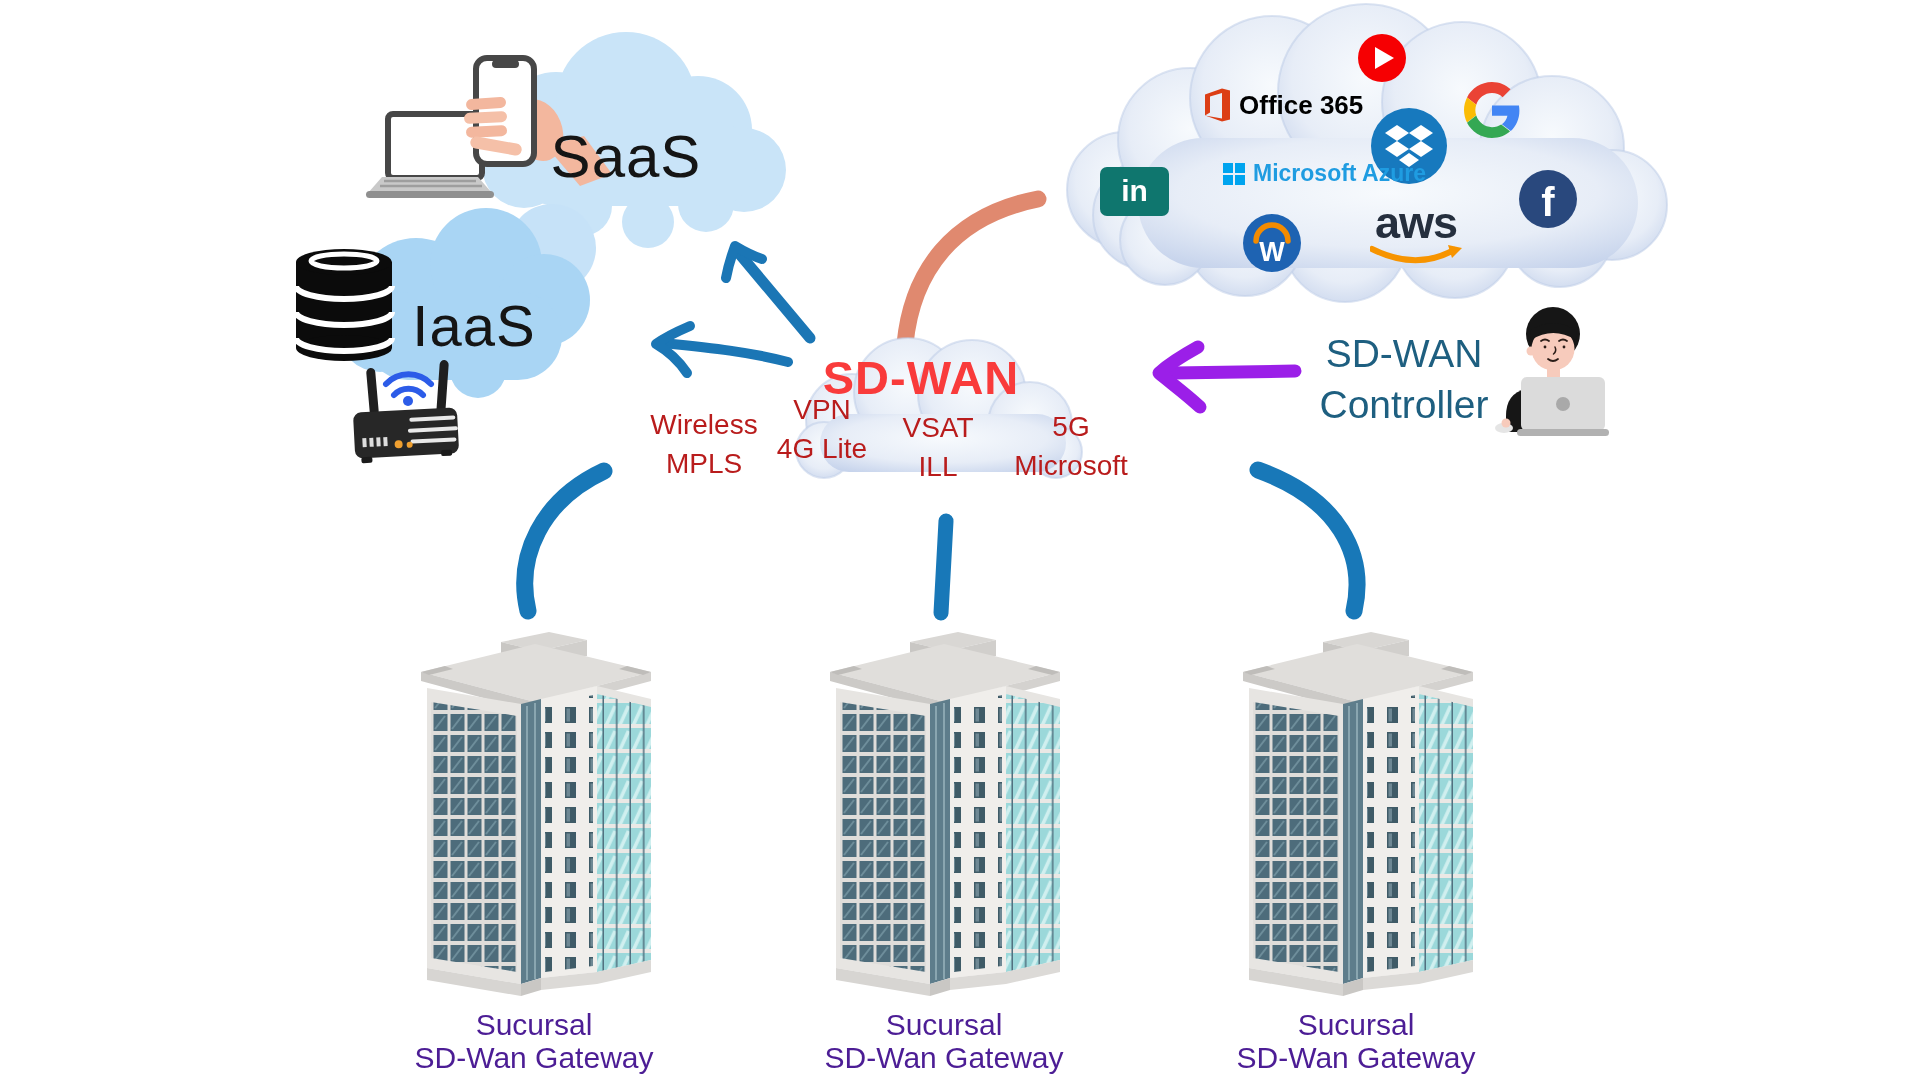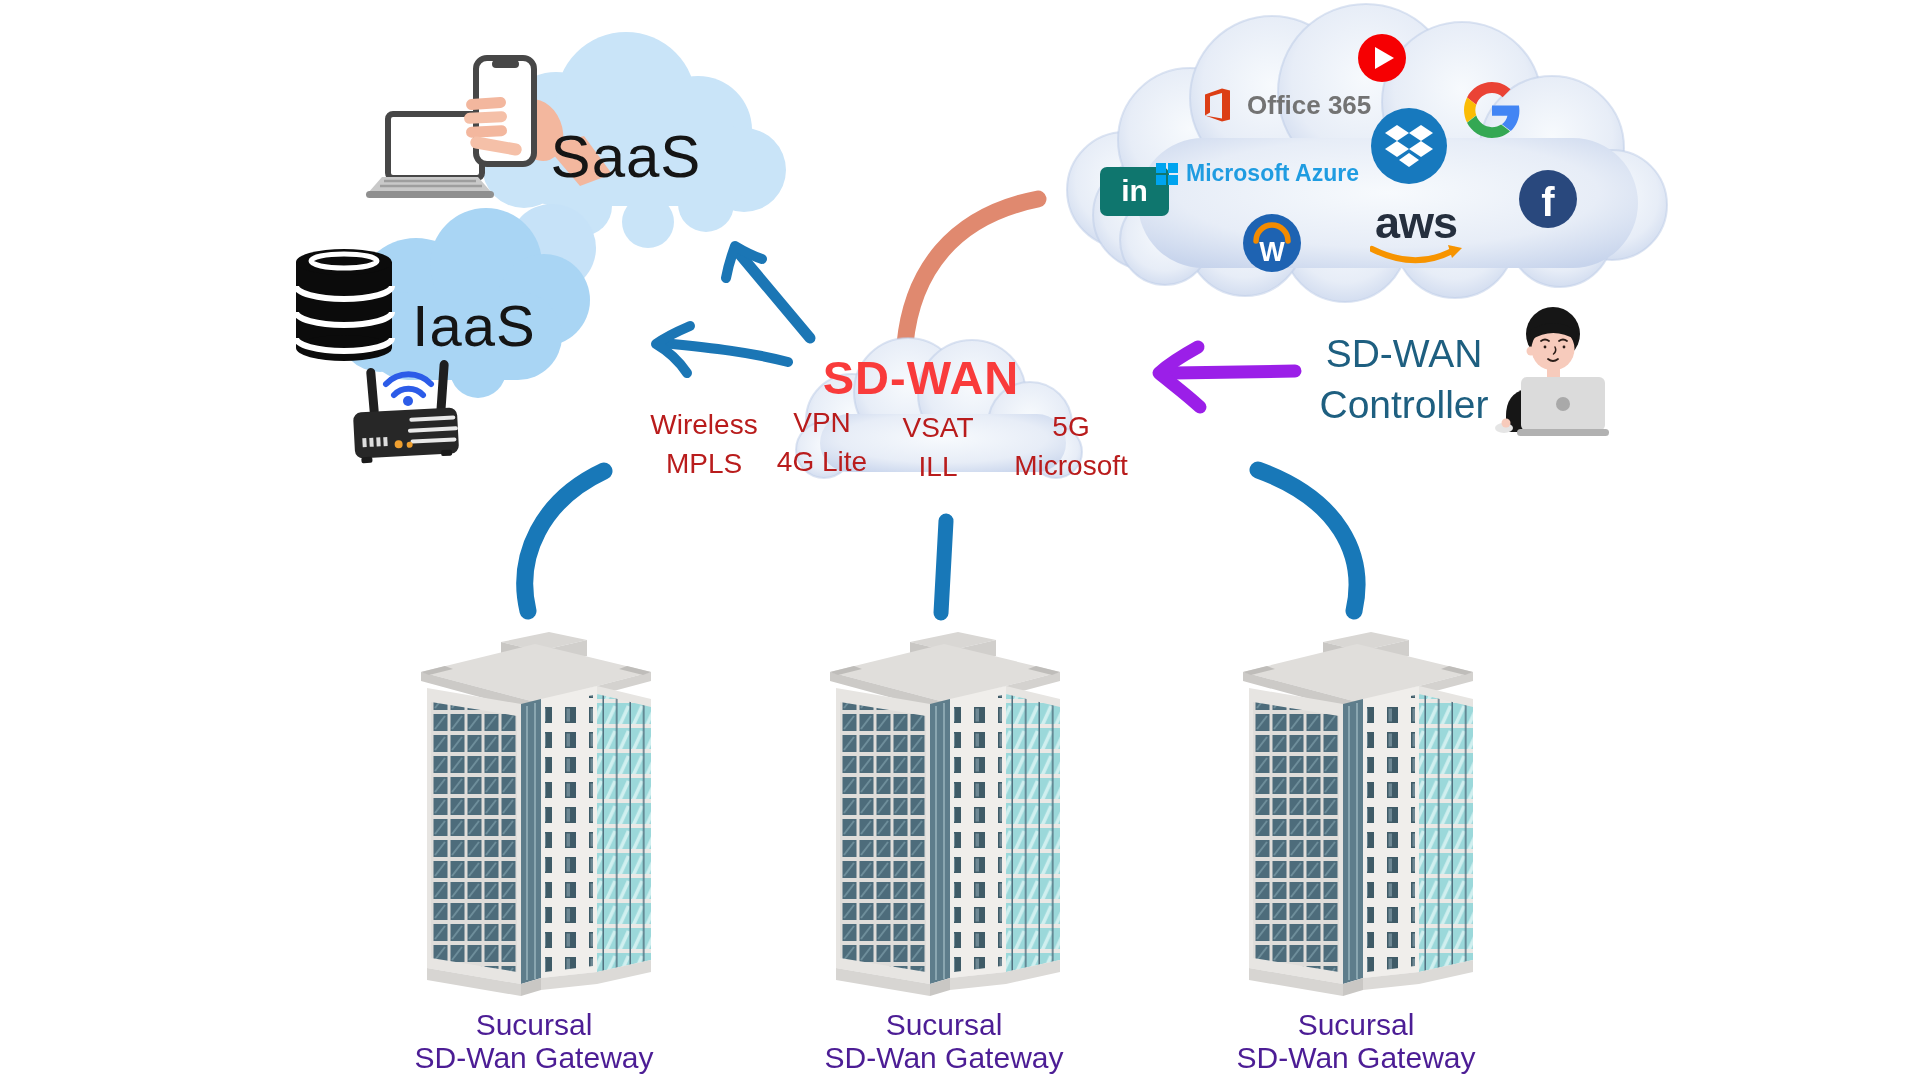--- a/index.html
+++ b/index.html
@@ -20,7 +20,7 @@
   .yt-play{width:0;height:0;border-top:11px solid transparent;border-bottom:11px solid transparent;
            border-left:19px solid #ffffff;margin-left:5px;}
   .office{display:flex;align-items:center;}
-  .office-text{font-size:26px;font-weight:600;color:#737373;margin-left:16px;}
+  .office-text{font-size:26px;font-weight:600;color:#000000;margin-left:8px;}
   .azure{display:flex;align-items:center;}
   .ms-grid{width:22px;height:22px;display:grid;grid-template-columns:10px 10px;grid-template-rows:10px 10px;gap:2px;}
   .ms-grid span{background:#00A4EF;display:block;}

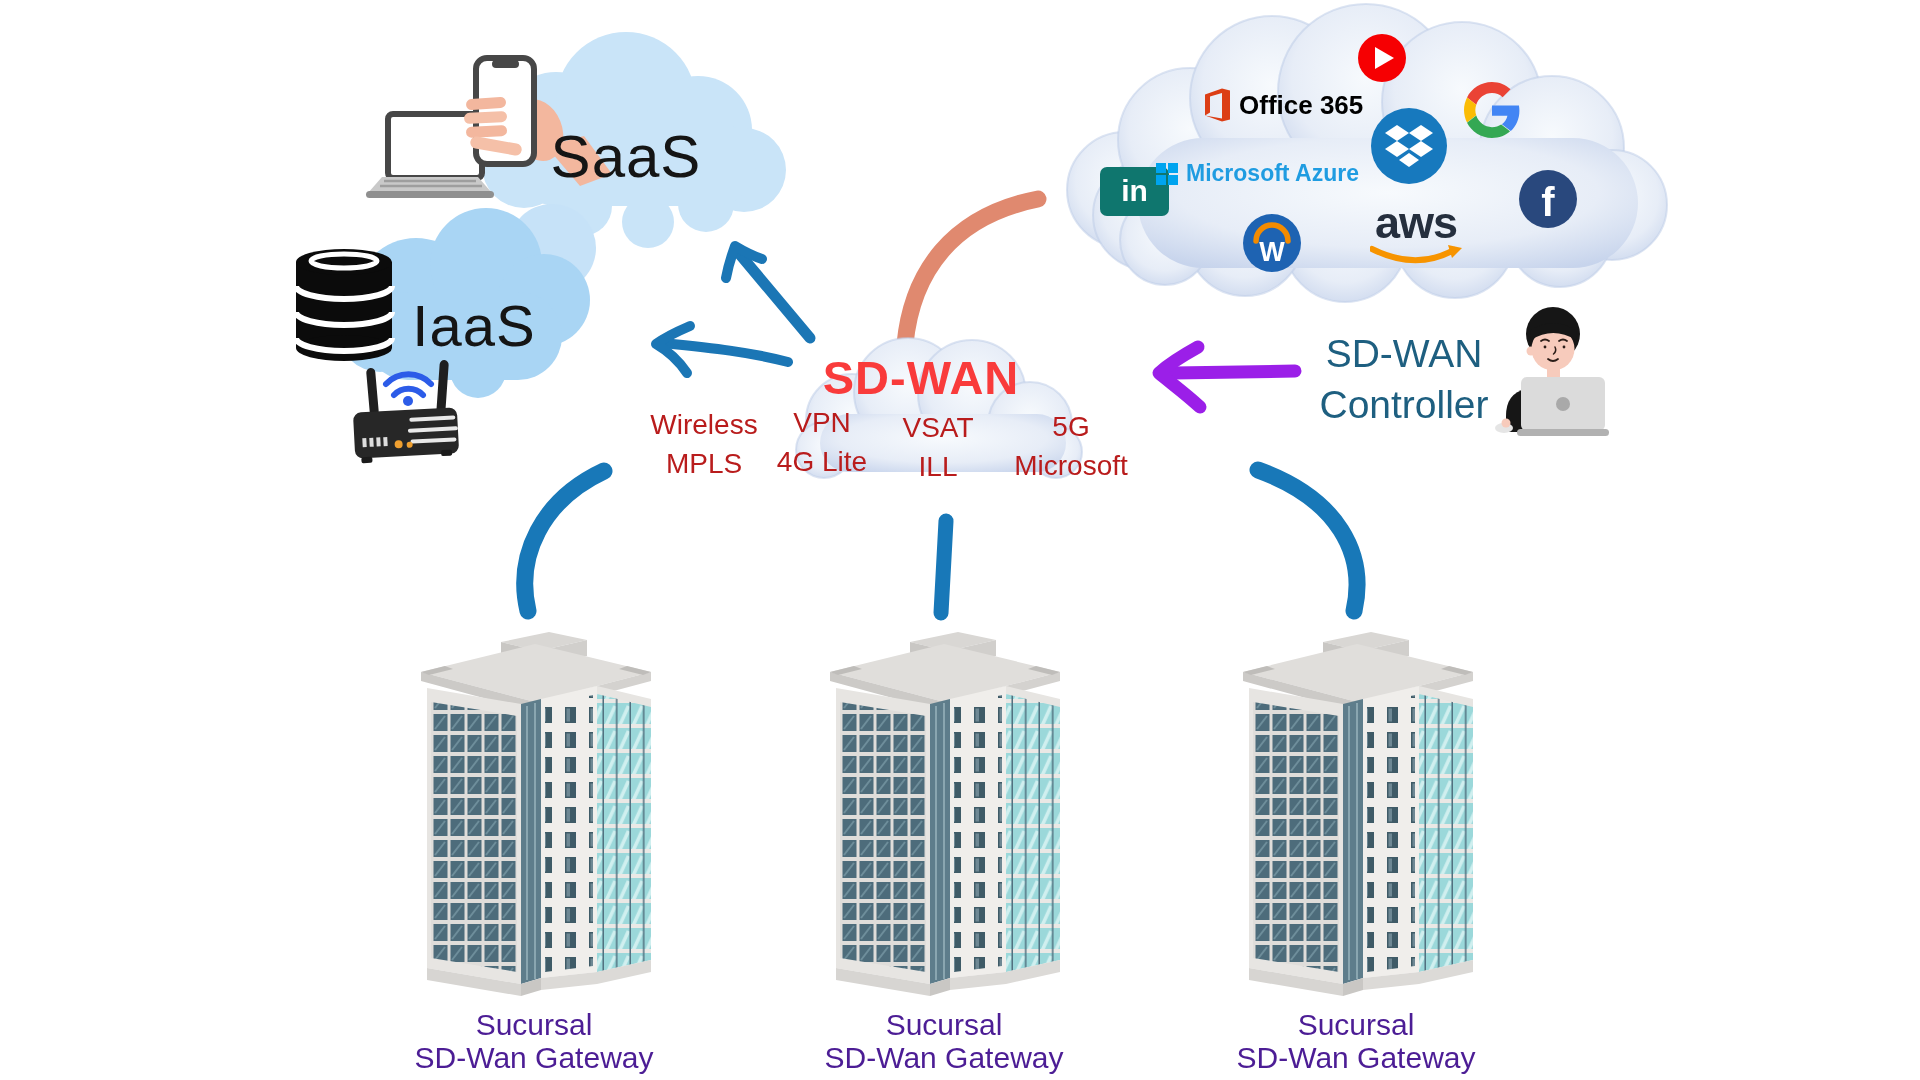--- a/index.html
+++ b/index.html
@@ -308,7 +308,7 @@
   <span>in</span>
 </div>
 
-<div class="logo azure" style="left:1156px;top:160px;">
+<div class="logo azure" style="left:1223px;top:160px;">
   <span class="ms-grid">
         <span></span>
         <span></span>

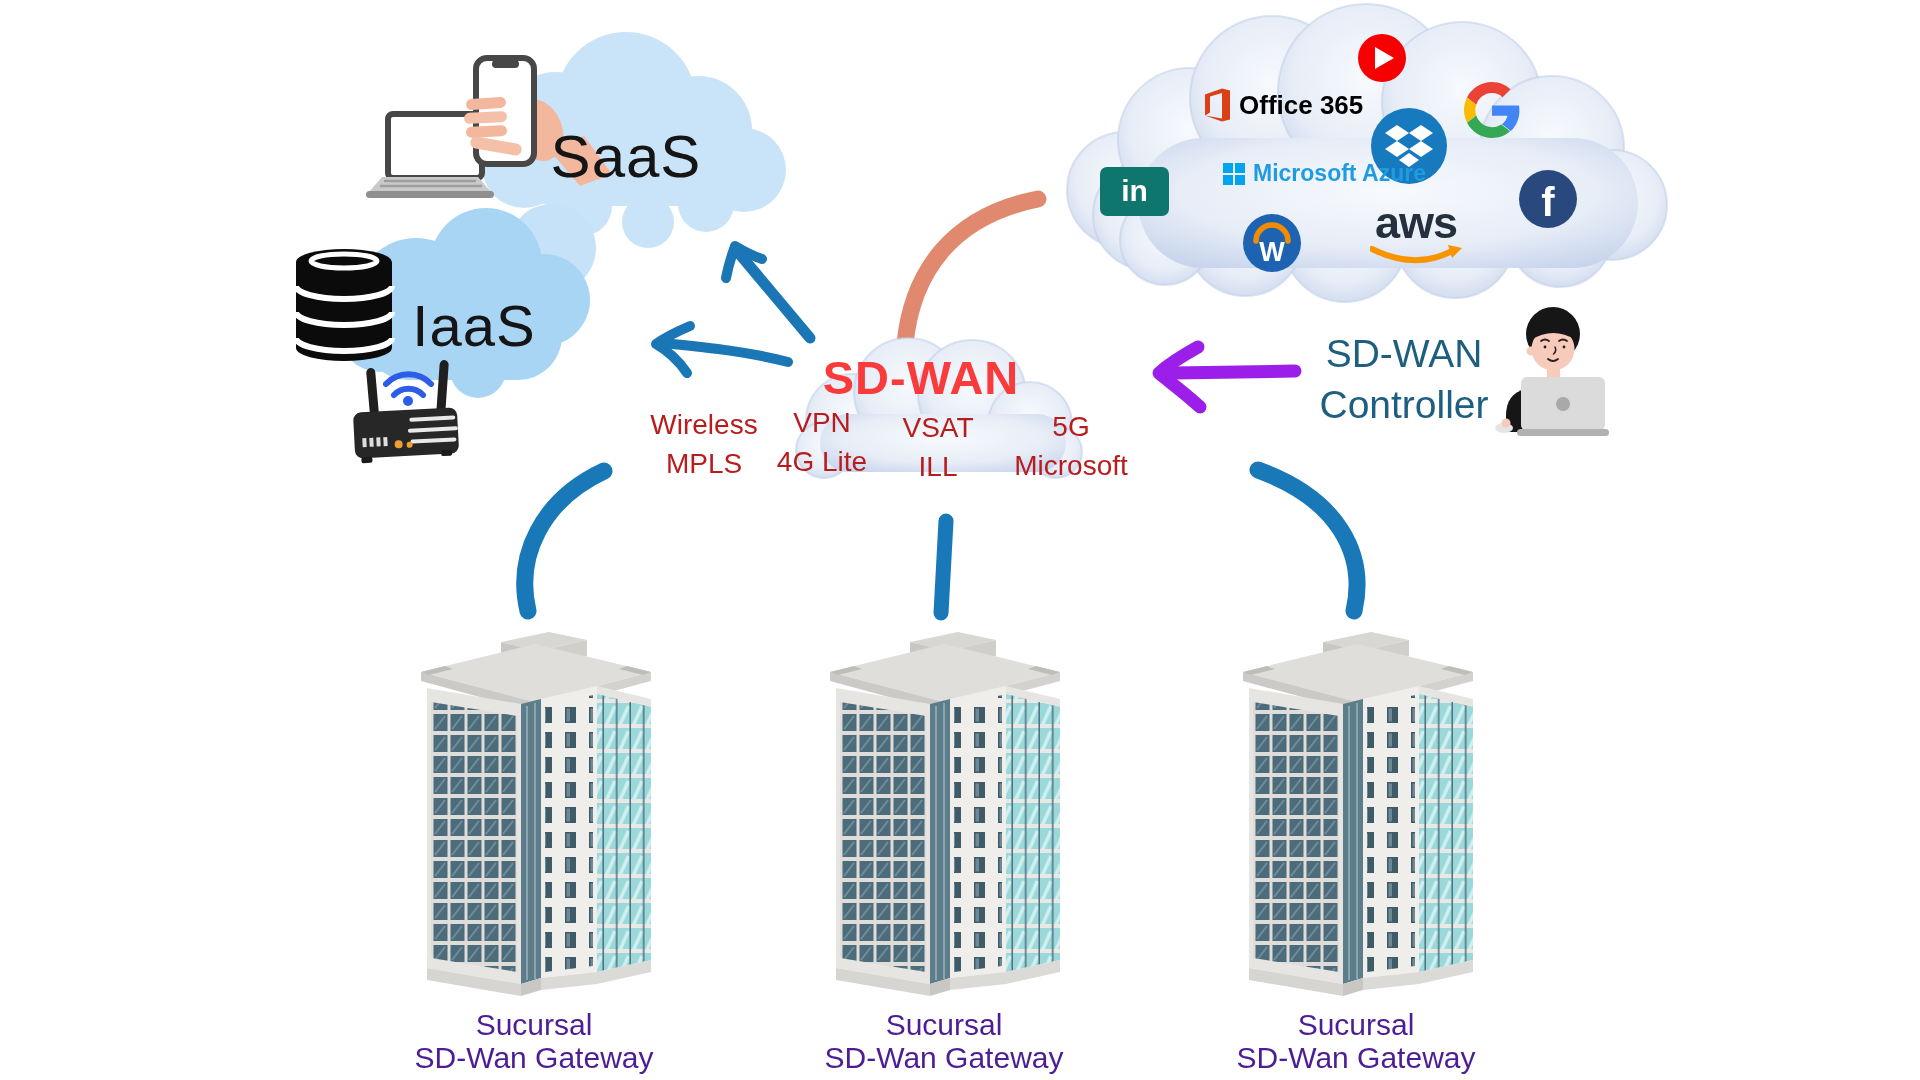--- a/index.html
+++ b/index.html
@@ -241,7 +241,7 @@
   <div>Wireless</div>
   <div>MPLS</div>
 </div>
-<div class="t link-label" style="left:822px;top:403px;">
+<div class="t link-label" style="left:822px;top:390px;">
   <div>VPN</div>
   <div>4G Lite</div>
 </div>

